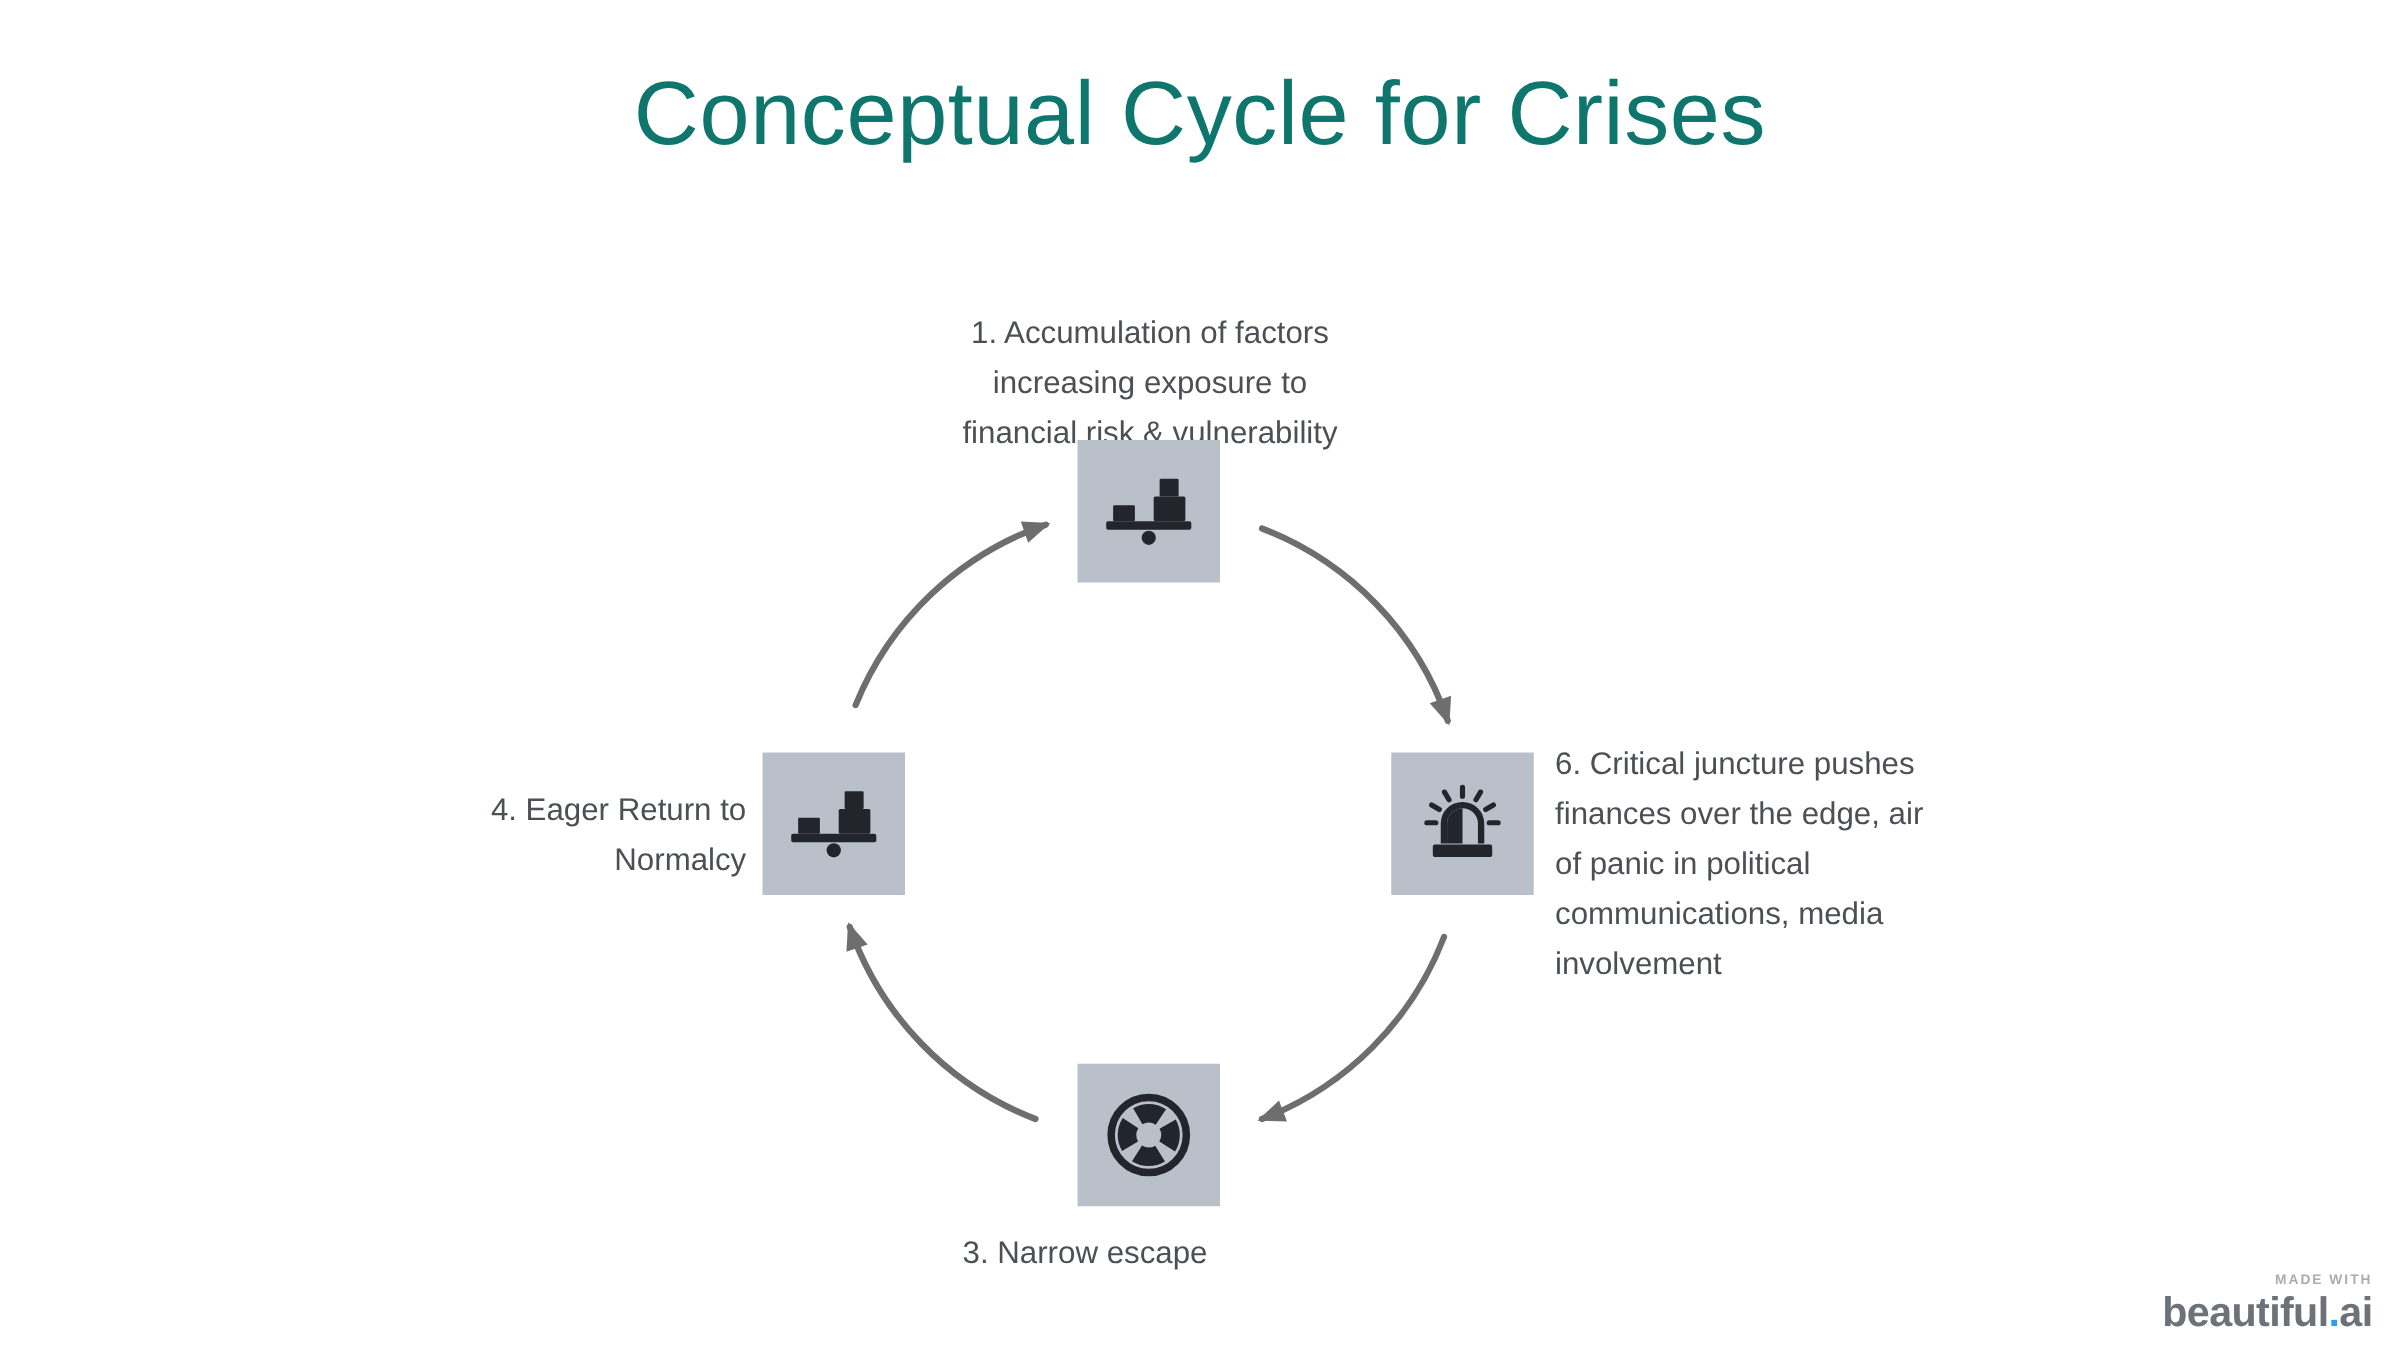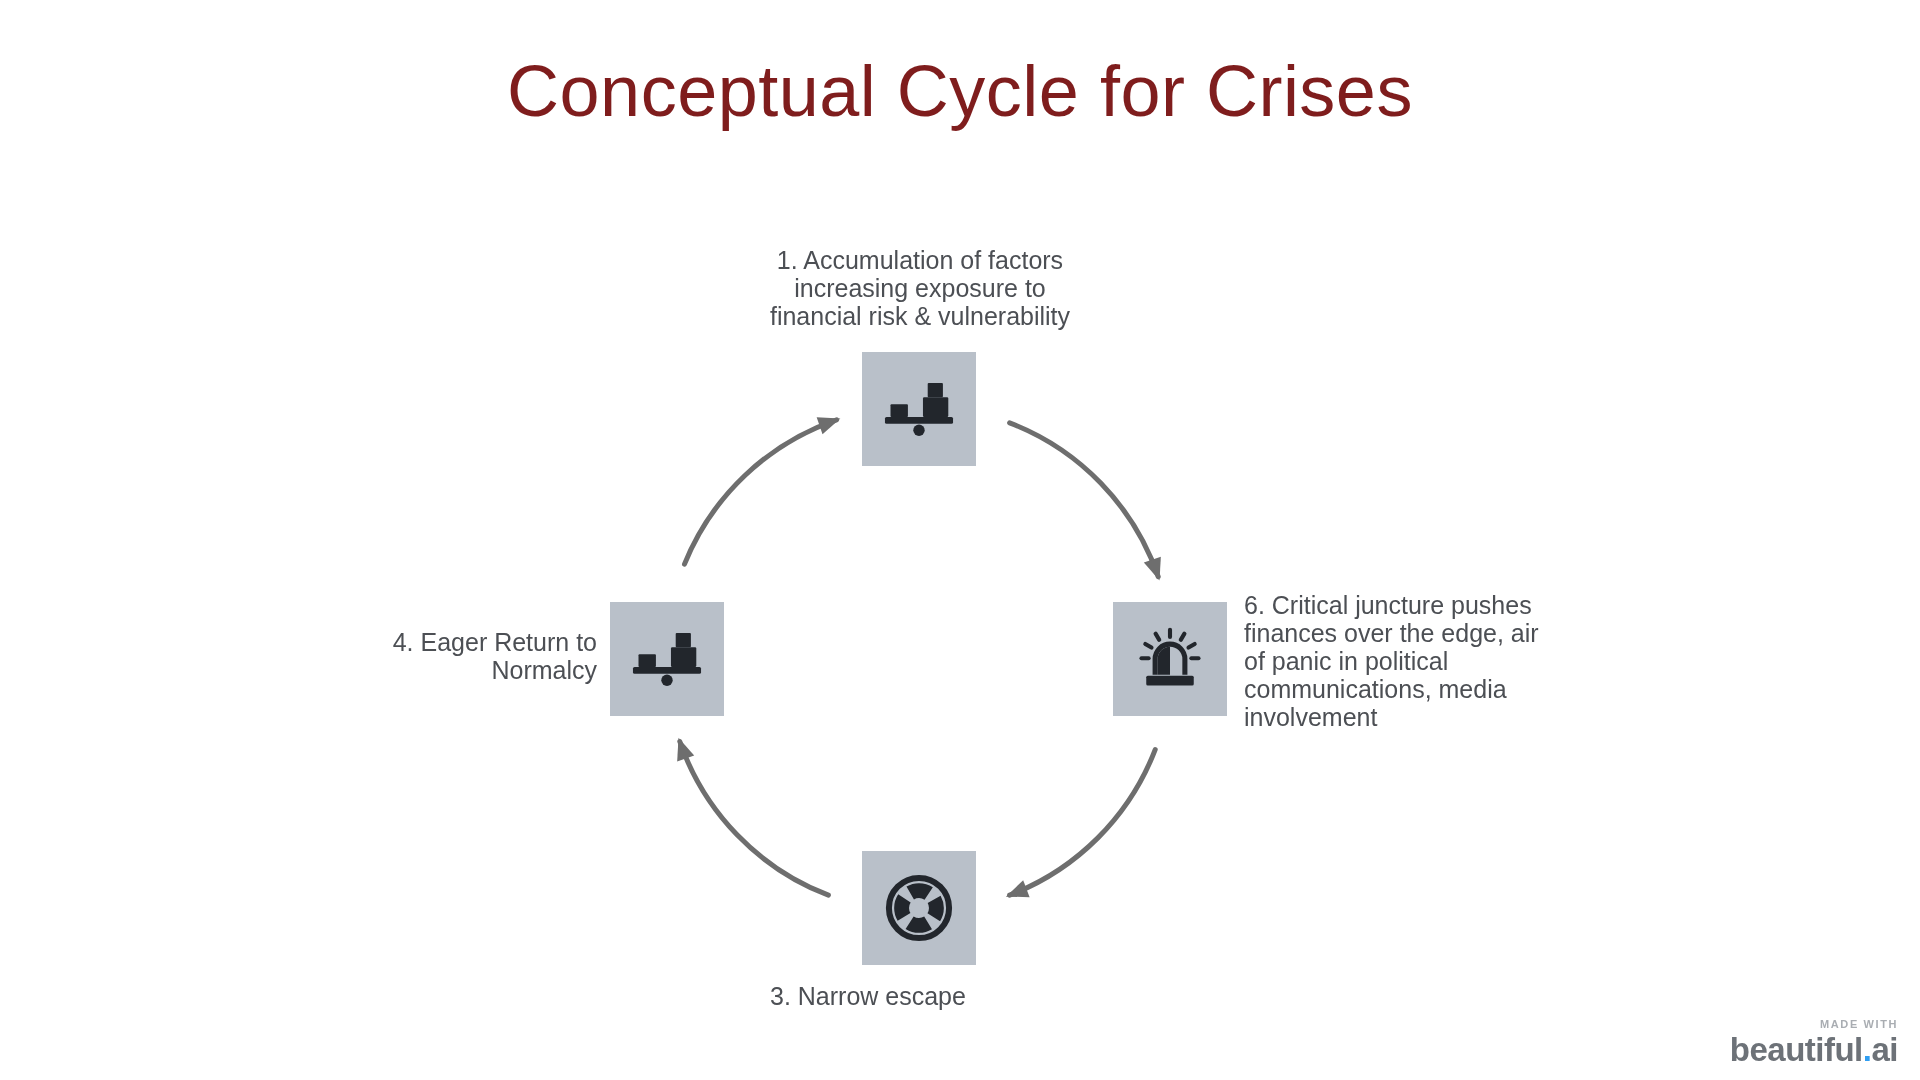--- a/index.html
+++ b/index.html
@@ -14,7 +14,7 @@
     text-align: center;
     font-size: 72px;
     font-weight: 400;
-    color: #7f1d1d;
+    color: #0f766e;
     letter-spacing: 0.5px;
   }
 

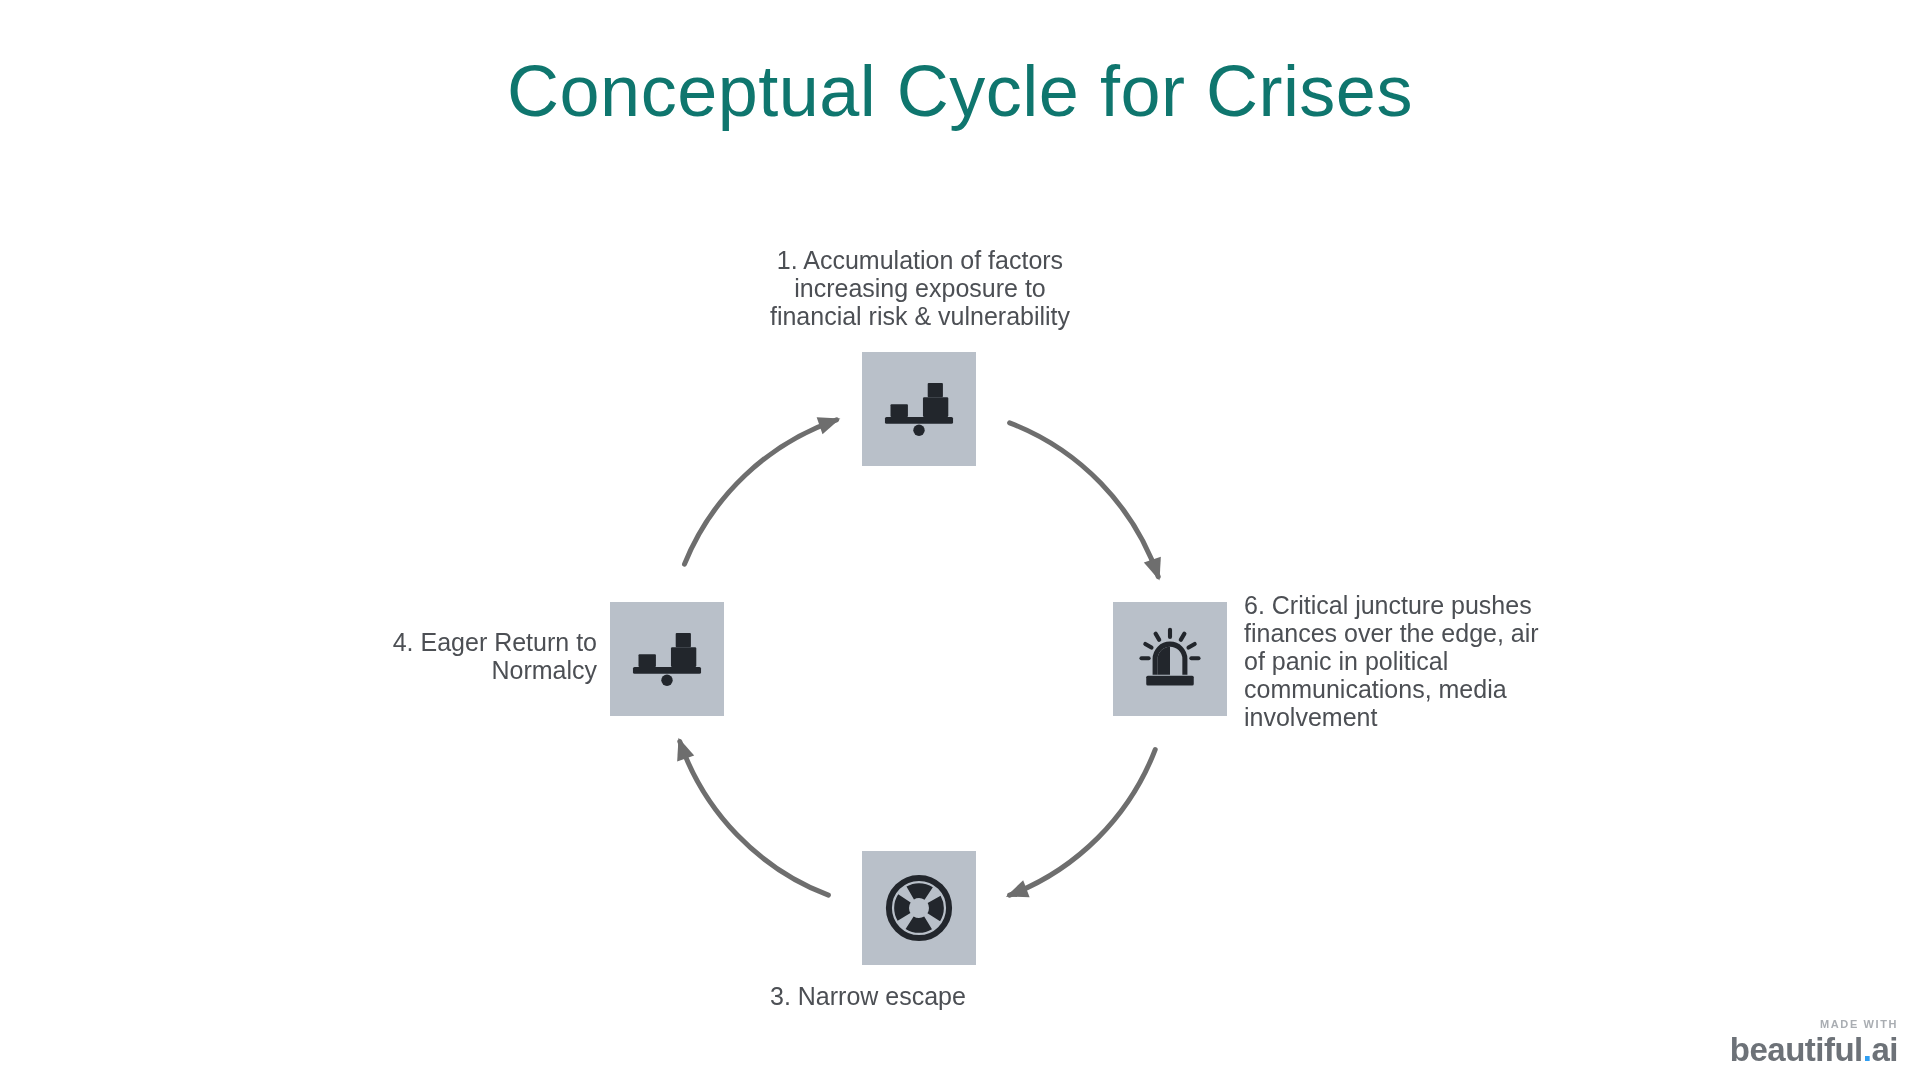--- a/index.html
+++ b/index.html
@@ -21,7 +21,7 @@
   .step-label {
     position: absolute;
     font-size: 25px;
-    line-height: 28px;
+    line-height: 40px;
     color: #4c4f54;
     white-space: pre-line;
   }

